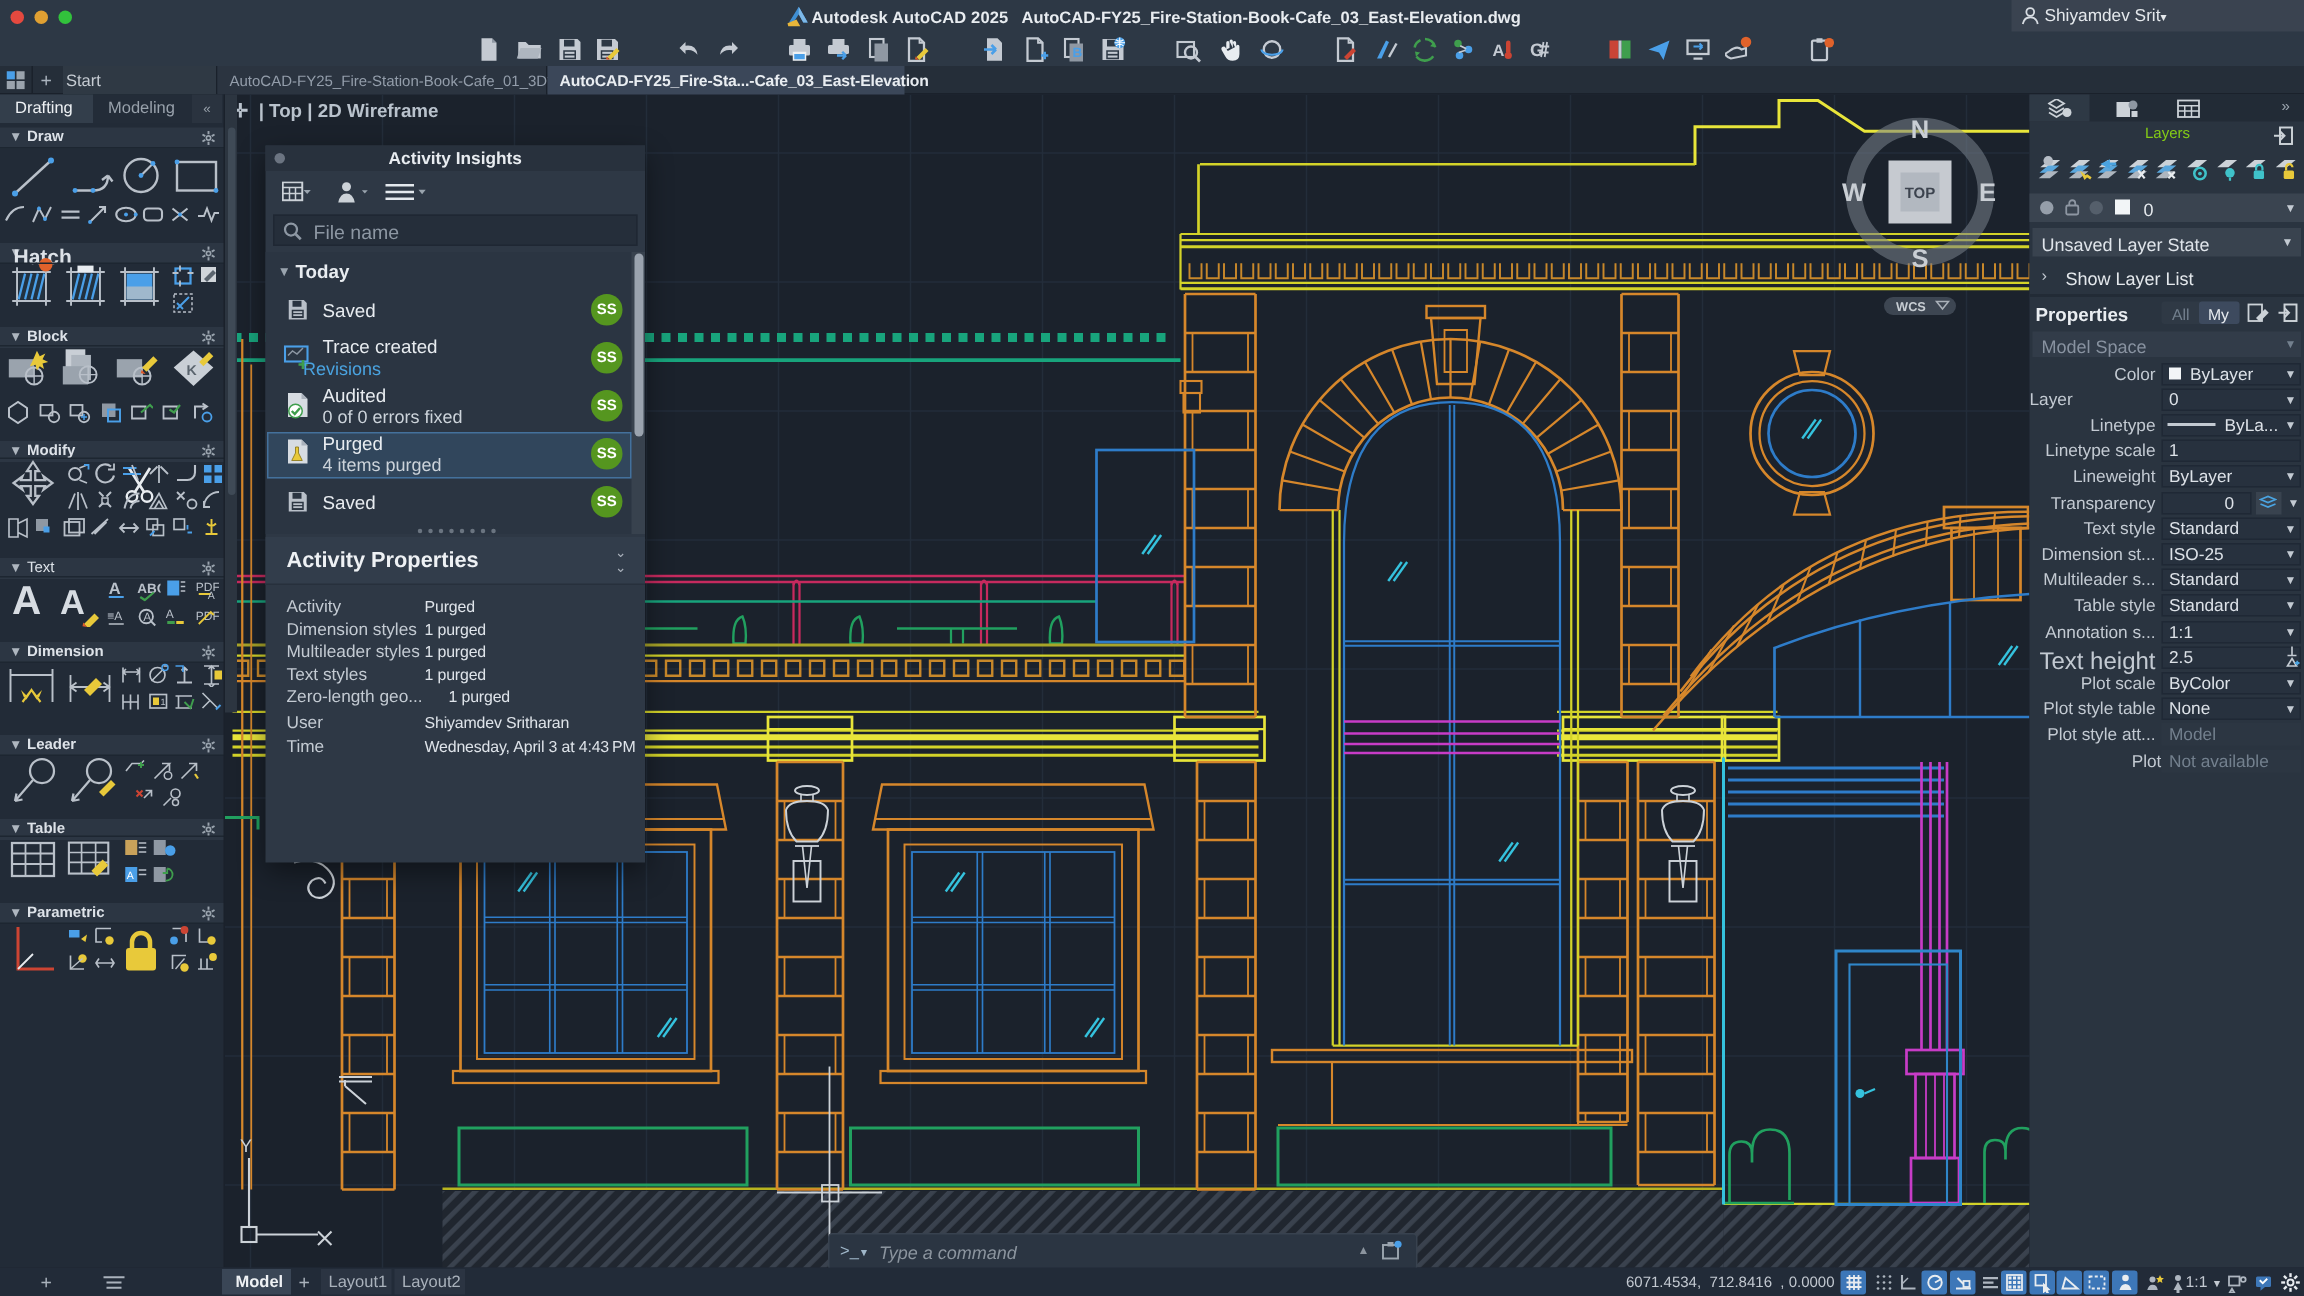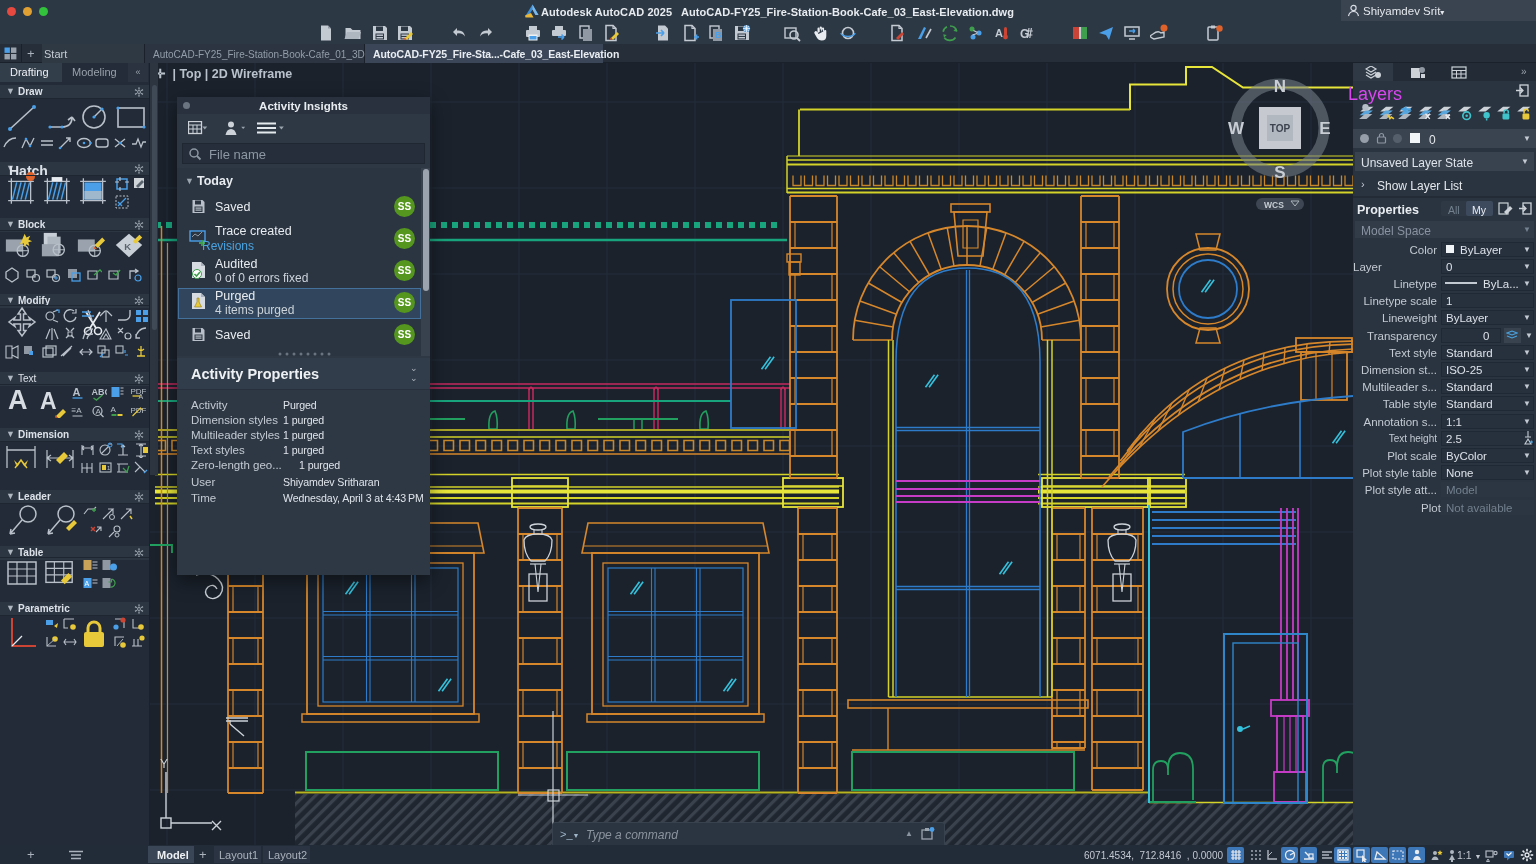--- a/index.html
+++ b/index.html
@@ -1279,7 +1279,7 @@
 <path d="M1 4.5 h14 M5.5 4.5 v7.5 M10 4.5 v7.5 M1 8 h14" stroke="#ccd2d8" stroke-width="1"></path>
     </svg>
     <div class="abs" style="left:1521px;top:66px;font-size:10px;color:#9aa4ae">»</div>
-    <div class="abs" style="left:1348px;top:84px;font-size:18px;color:#d946ef">Layers</div>
+    <div class="abs" style="left:1430px;top:84px;font-size:10px;color:#84cc16">Layers</div>
     <svg class="abs" style="left:1515px;top:84px" width="14" height="13" viewBox="0 0 14 13">
 <rect x="5" y="1" width="8" height="11" fill="none" stroke="#ccd2d8" stroke-width="1.3"></rect>
       <path d="M1 6.5 h7 m-3 -3 l3 3 l-3 3" stroke="#ccd2d8" stroke-width="1.3" fill="none"></path>

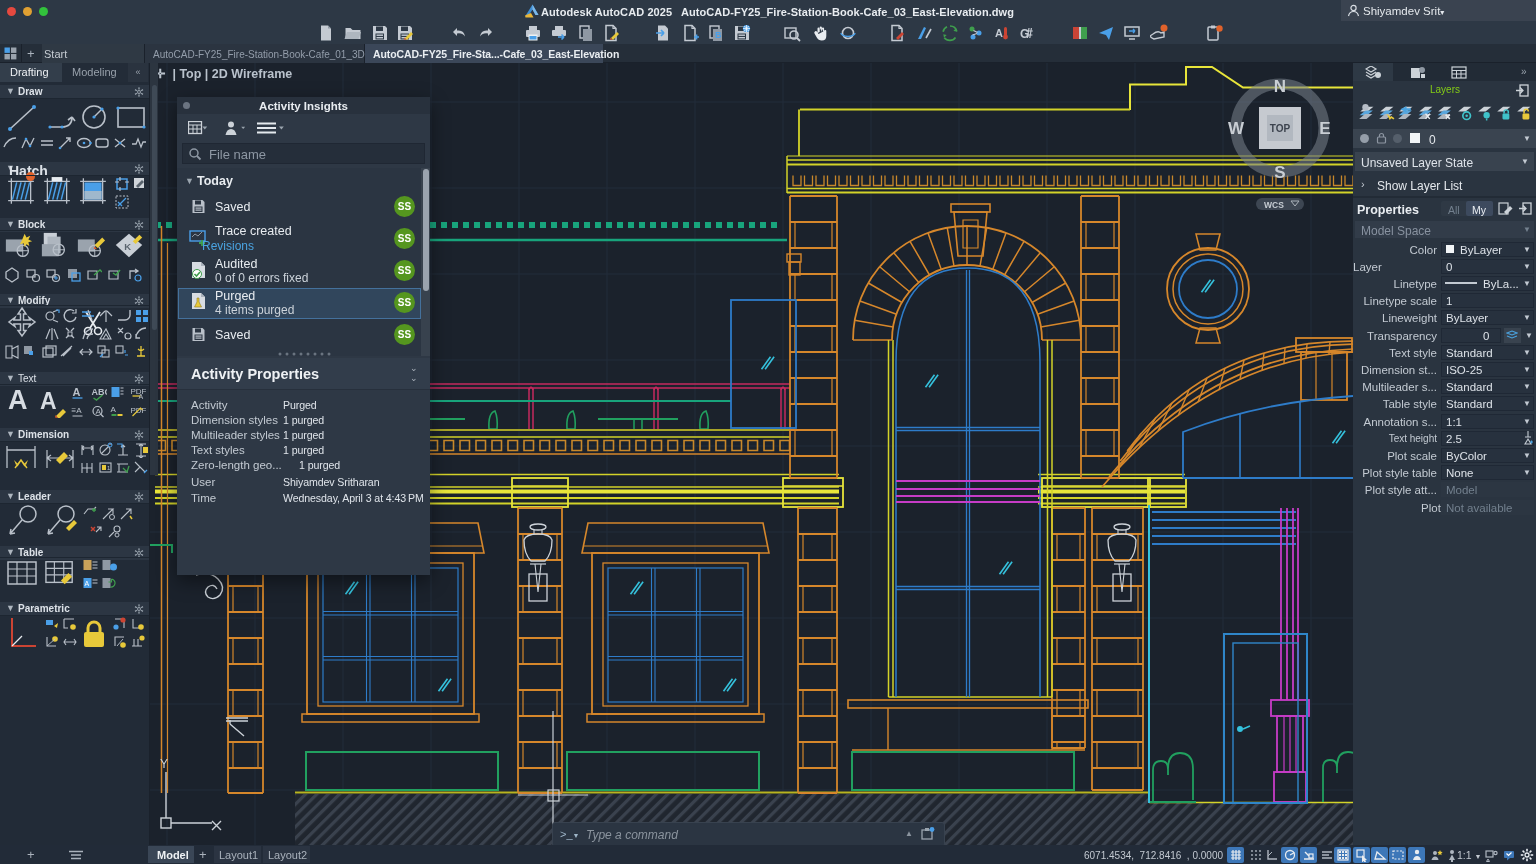--- a/index.html
+++ b/index.html
@@ -1416,7 +1416,7 @@
     <div class="abs" style="left:1441px;top:413.4999999999999px;width:93px;height:15px;background:#27313e;border:1px solid #1f2835"></div>
     <div class="abs" style="left:1446px;top:415.4999999999999px;font-size:11.5px;color:#dde2e8">1:1</div>
     <div class="abs" style="left:1523px;top:416.4999999999999px;font-size:8px;color:#c3cad2">▼</div>
-    <div class="abs" style="left:1353px;top:432.6999999999999px;width:84px;text-align:right;font-size:10px;color:#c3cad2;white-space:nowrap">Text height</div>
+    <div class="abs" style="left:1353px;top:432.6999999999999px;width:84px;text-align:right;font-size:16px;color:#c3cad2;white-space:nowrap">Text height</div>
     <div class="abs" style="left:1441px;top:430.6999999999999px;width:93px;height:15px;background:#27313e;border:1px solid #1f2835"></div>
     <div class="abs" style="left:1446px;top:432.6999999999999px;font-size:11.5px;color:#dde2e8">2.5</div>
     <svg class="abs" style="left:1521px;top:429.6999999999999px" width="14" height="16" viewBox="0 0 14 16">

